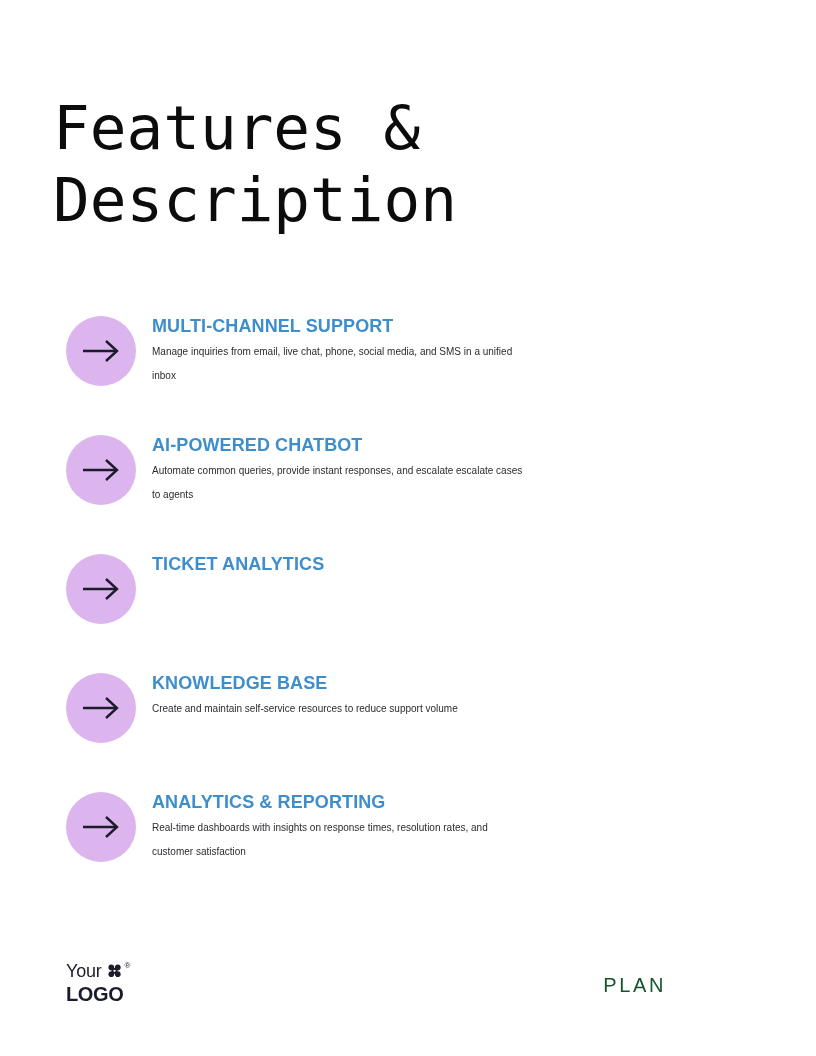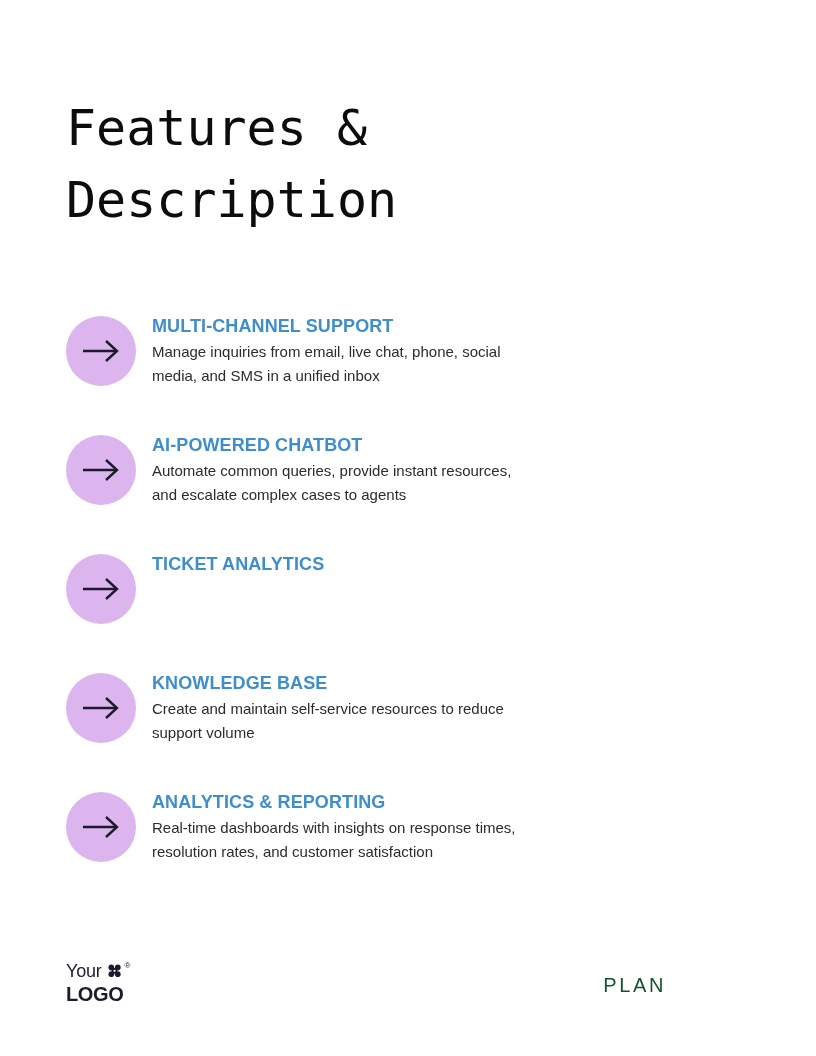--- a/index.html
+++ b/index.html
@@ -26,11 +26,11 @@
   
   .page-title {
     position: absolute;
-    left: 66px;
+    left: 53px;
     top: 92px;
     width: 640px;
     font-family: "DejaVu Sans Mono", "Liberation Mono", monospace;
-    font-size: 50px;
+    font-size: 61px;
     font-weight: 400;
     line-height: 72px;
     letter-spacing: 0px;

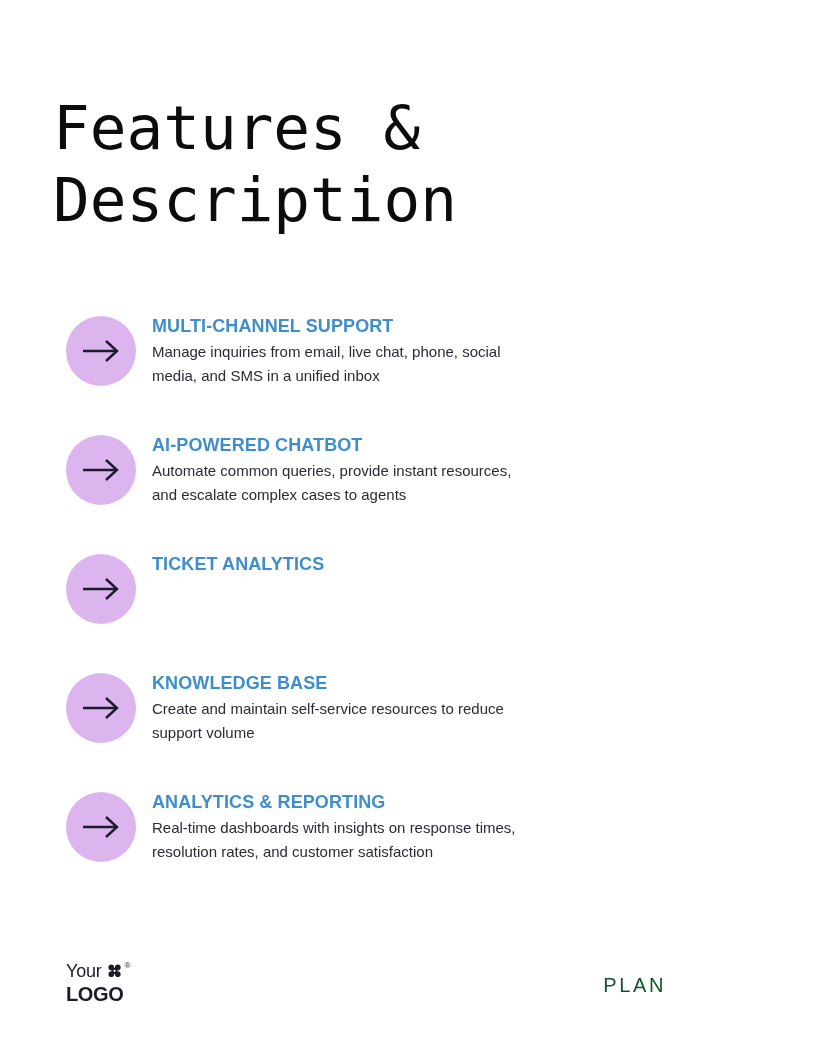--- a/index.html
+++ b/index.html
@@ -89,7 +89,7 @@
 
   .feature-desc {
     font-family: "Liberation Sans", sans-serif;
-    font-size: 15px;
+    font-size: 10px;
     font-weight: 400;
     color: #2b2b33;
     line-height: 24px;

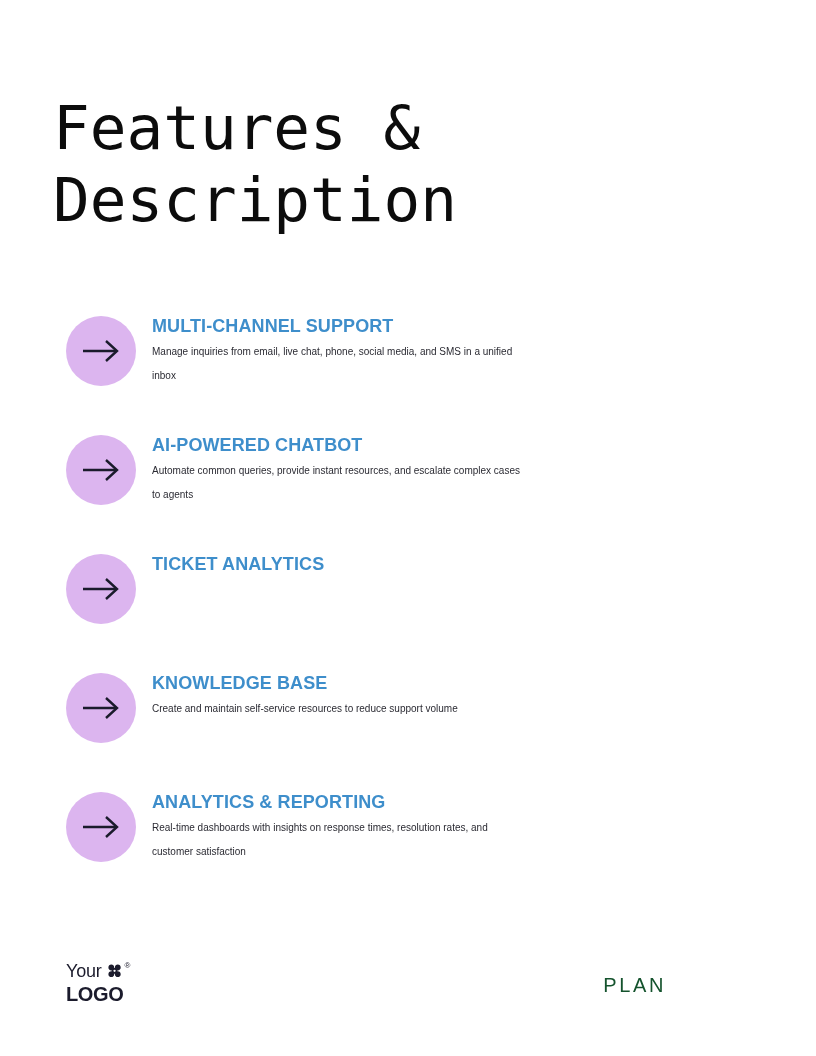--- a/index.html
+++ b/index.html
@@ -198,7 +198,7 @@
       </div>
       <div class="feature-text">
         <div class="feature-title">AI-POWERED CHATBOT</div>
-        <div class="feature-desc">Automate common queries, provide instant resources, and escalate complex cases to agents</div>
+        <div class="feature-desc">Automate common queries, provide instant responses, and escalate escalate cases to agents</div>
       </div>
     </div>
 

